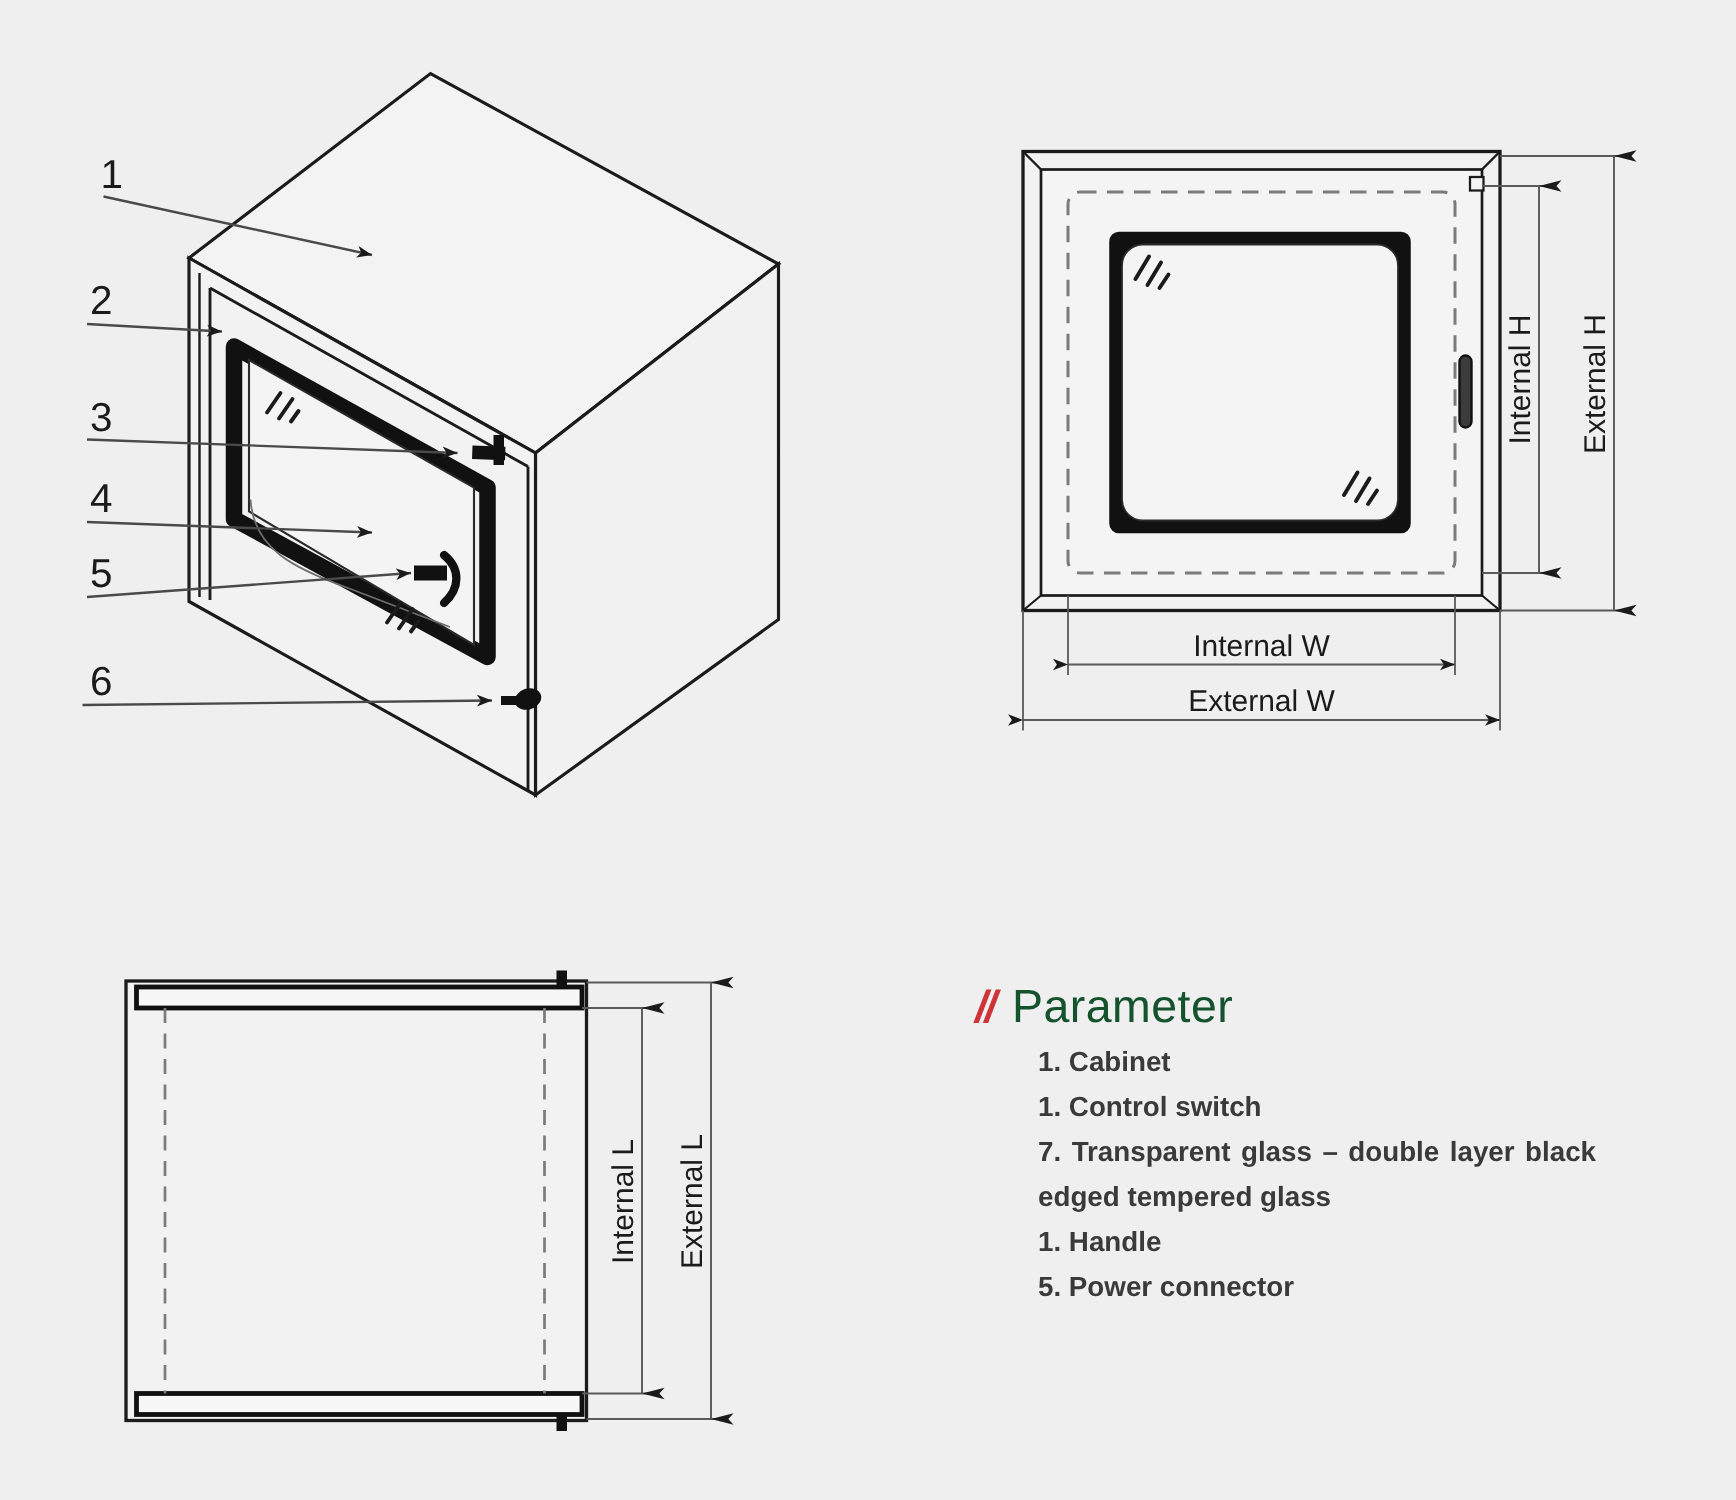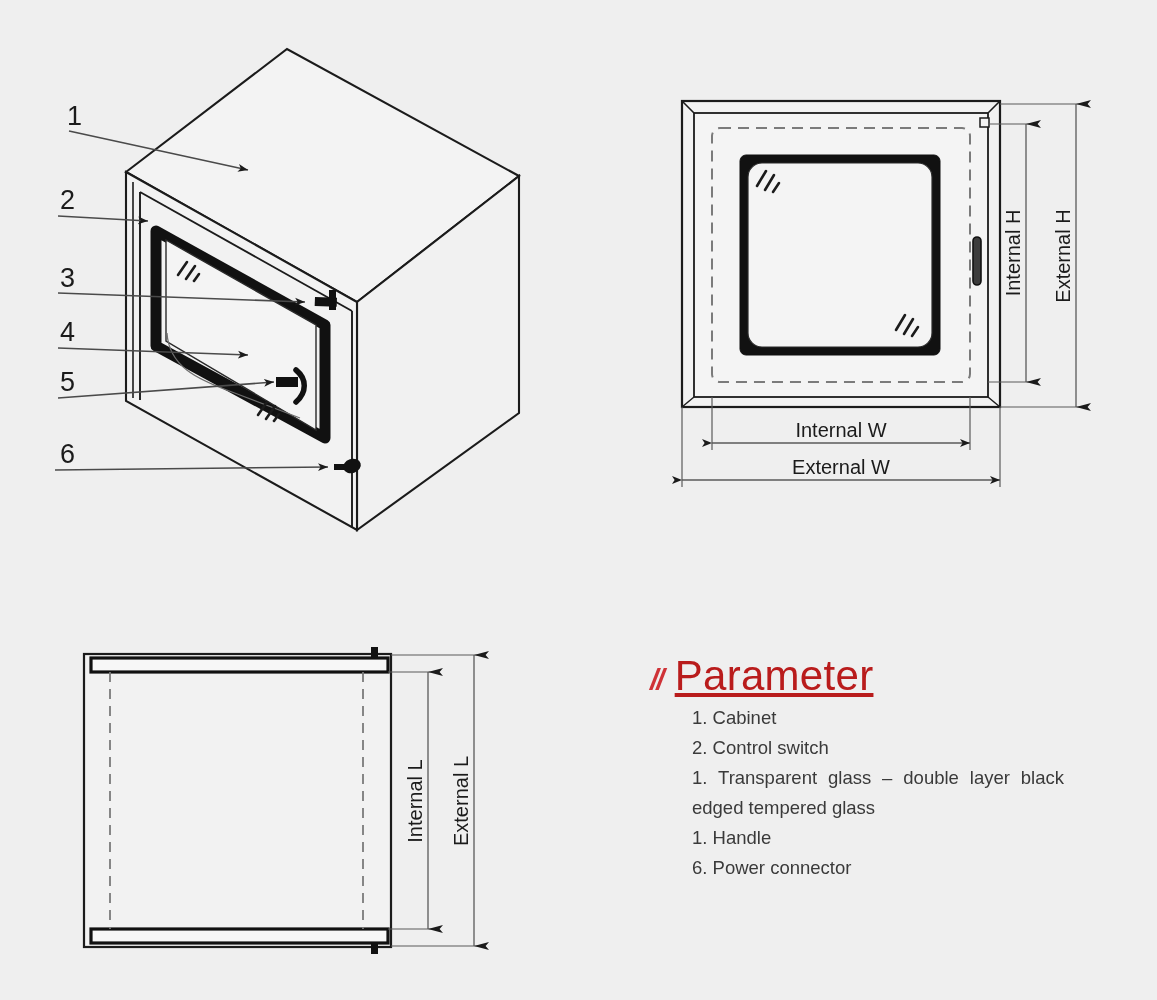--- a/index.html
+++ b/index.html
@@ -48,11 +48,10 @@
     line-height: 1;
   }
   .param-title {
-    color: #b91c1c;
-    font-size: 42px;
+    color: #14532d;
+    font-size: 31px;
     line-height: 1;
     letter-spacing: 0.3px;
-    text-decoration: underline;
   }
   .param-list {
     margin: 6px 0 0 42px;

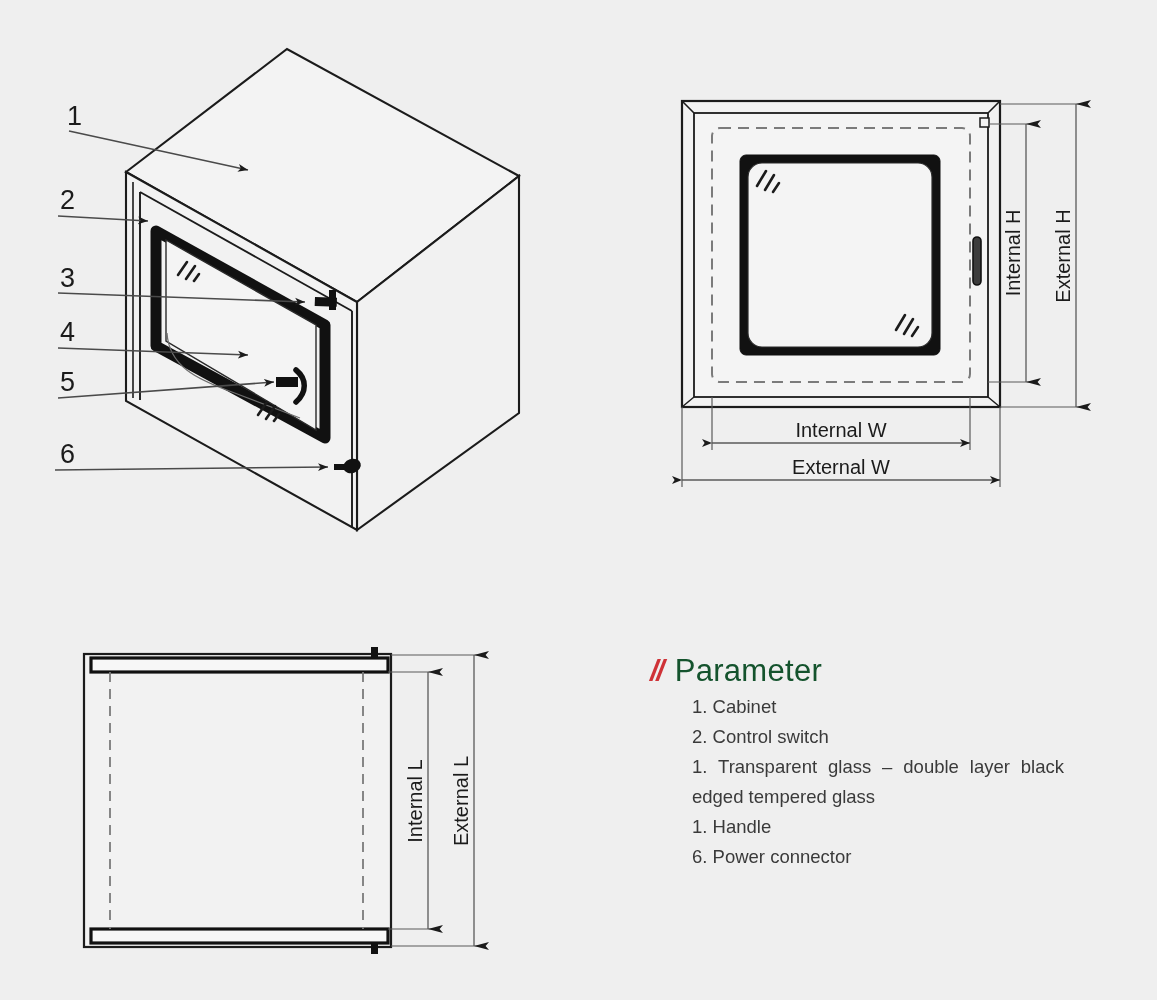--- a/index.html
+++ b/index.html
@@ -63,6 +63,7 @@
   }
   .param-list li {
     white-space: normal;
+    font-weight: bold;
   }
   .param-list li.justified {
     text-align: justify;

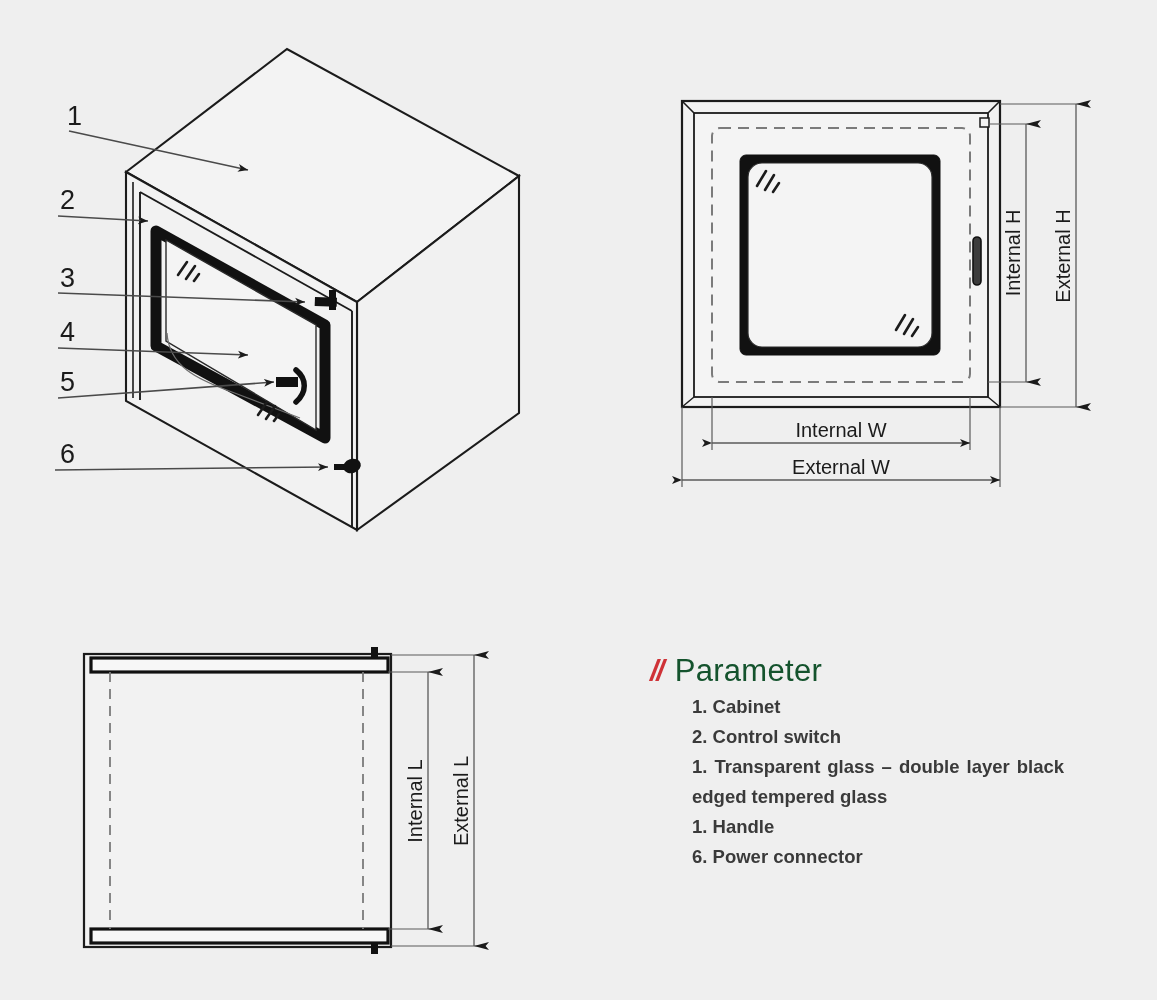--- a/index.html
+++ b/index.html
@@ -246,7 +246,7 @@
     </div>
     <ul class="param-list">
       <li>1. Cabinet</li>
-      <li>2. Control switch</li>
+      <li>1. Control switch</li>
       <li class="justified"><span>1. Transparent glass – double layer black edged tempered glass</span></li>
       <li>1. Handle</li>
       <li>6. Power connector</li>

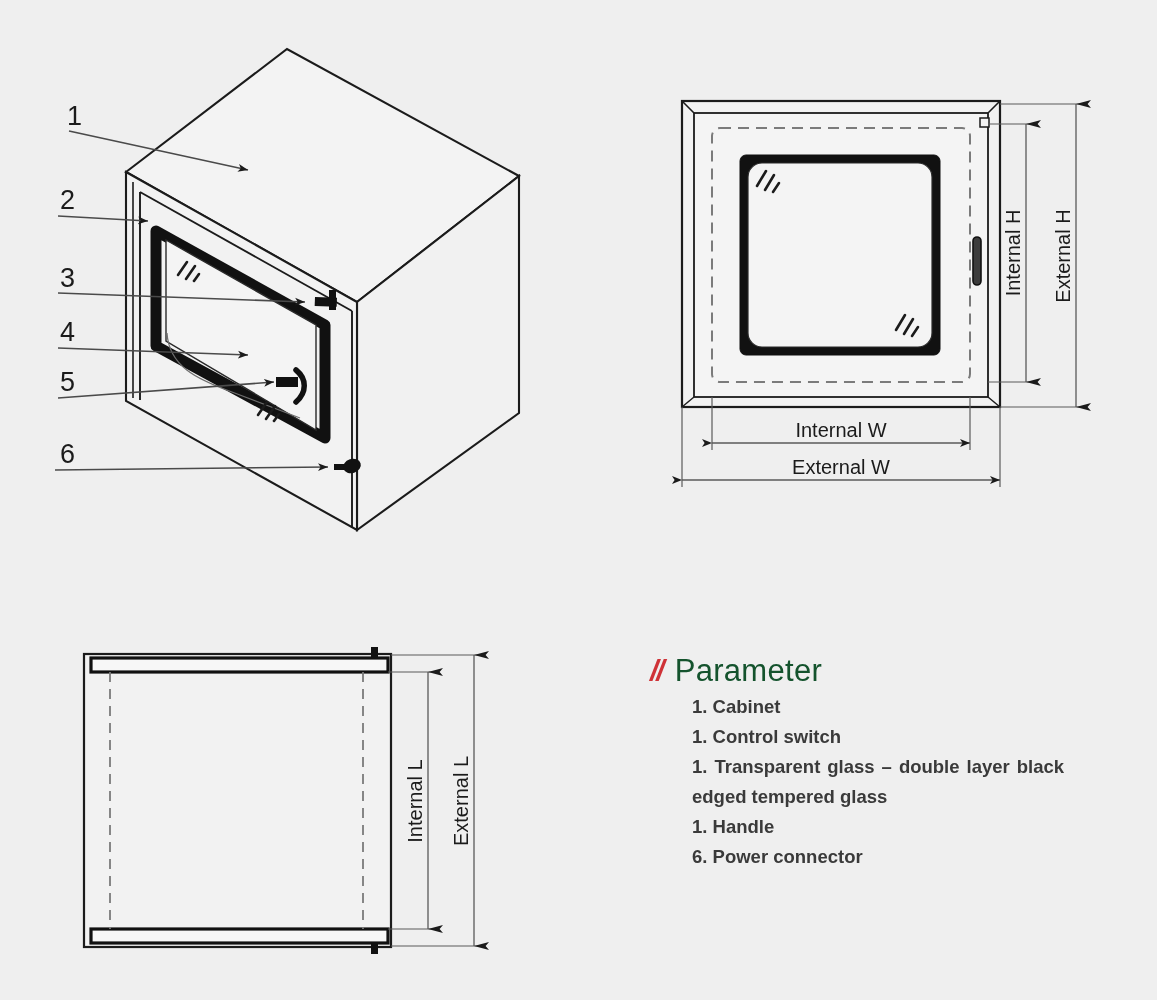--- a/index.html
+++ b/index.html
@@ -247,7 +247,7 @@
     <ul class="param-list">
       <li>1. Cabinet</li>
       <li>1. Control switch</li>
-      <li class="justified"><span>1. Transparent glass – double layer black edged tempered glass</span></li>
+      <li class="justified"><span>7. Transparent glass – double layer black edged tempered glass</span></li>
       <li>1. Handle</li>
       <li>6. Power connector</li>
     </ul>

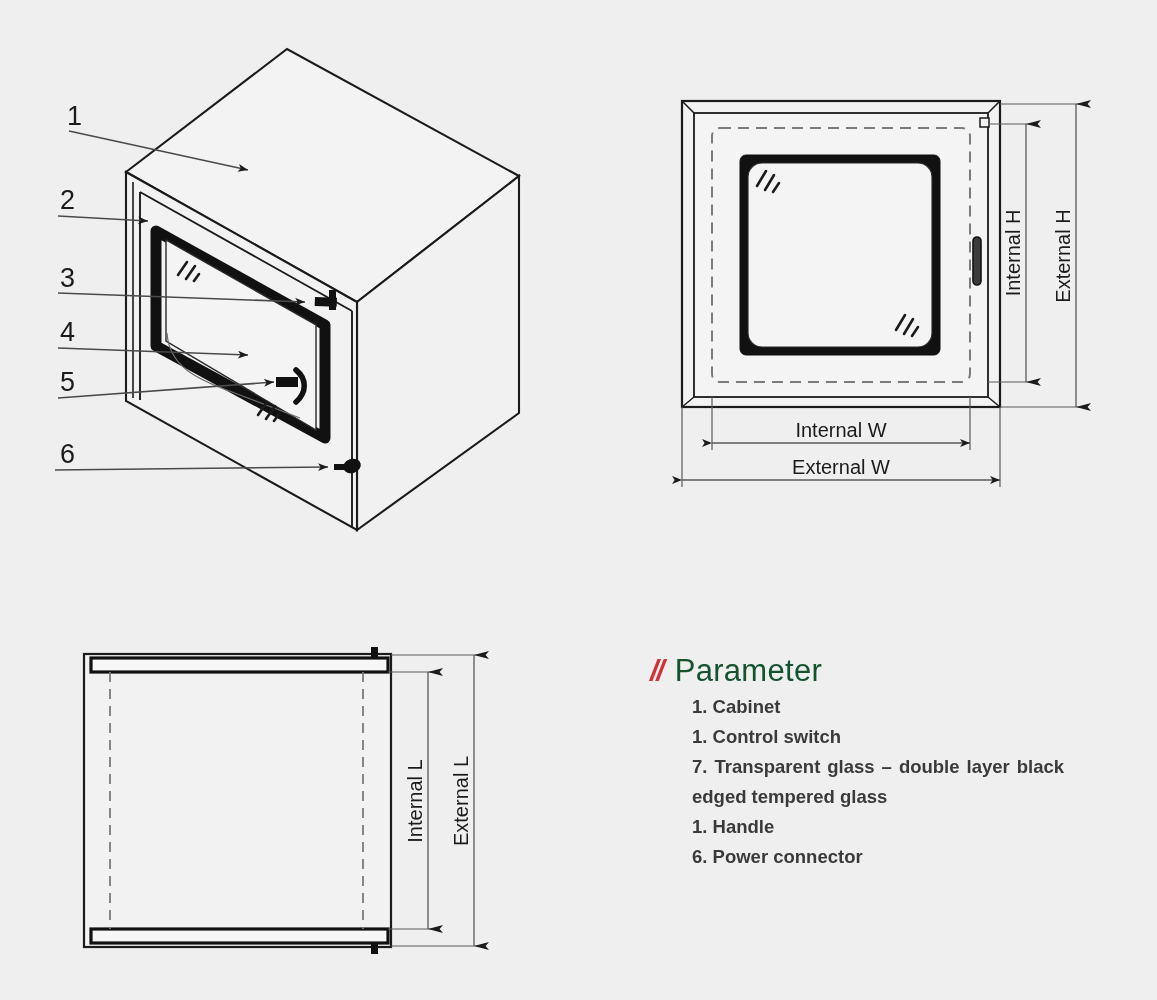--- a/index.html
+++ b/index.html
@@ -249,7 +249,7 @@
       <li>1. Control switch</li>
       <li class="justified"><span>7. Transparent glass – double layer black edged tempered glass</span></li>
       <li>1. Handle</li>
-      <li>6. Power connector</li>
+      <li>5. Power connector</li>
     </ul>
   </div>
 

